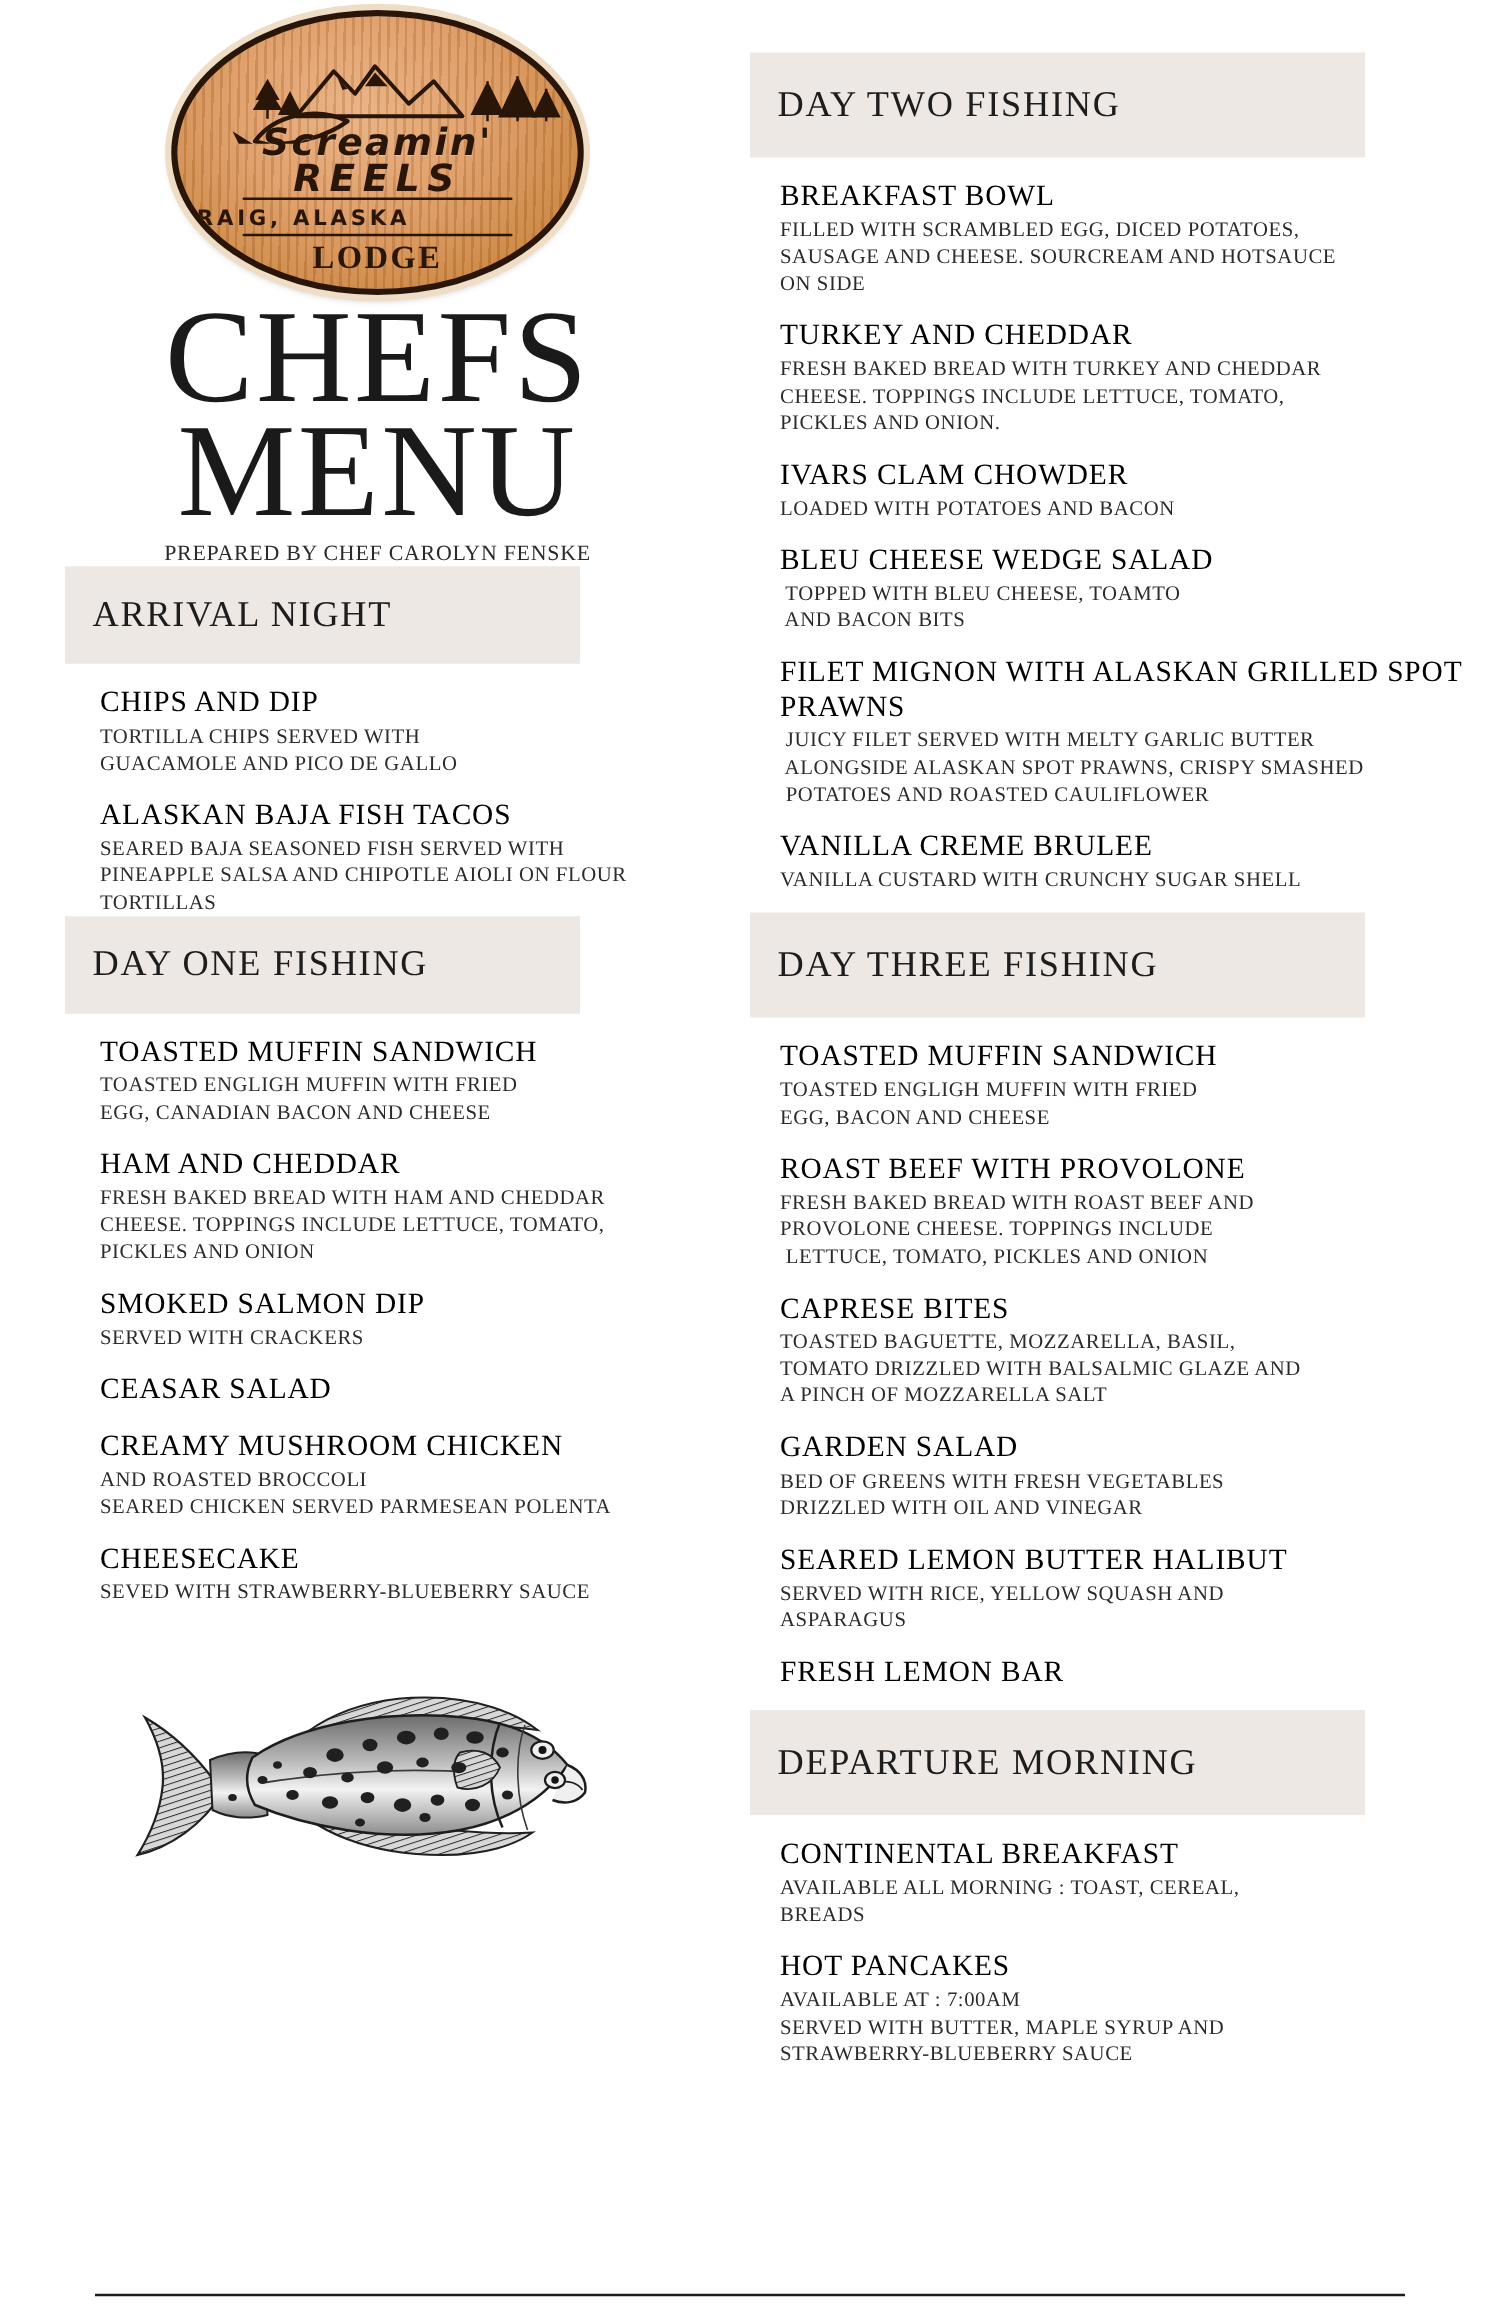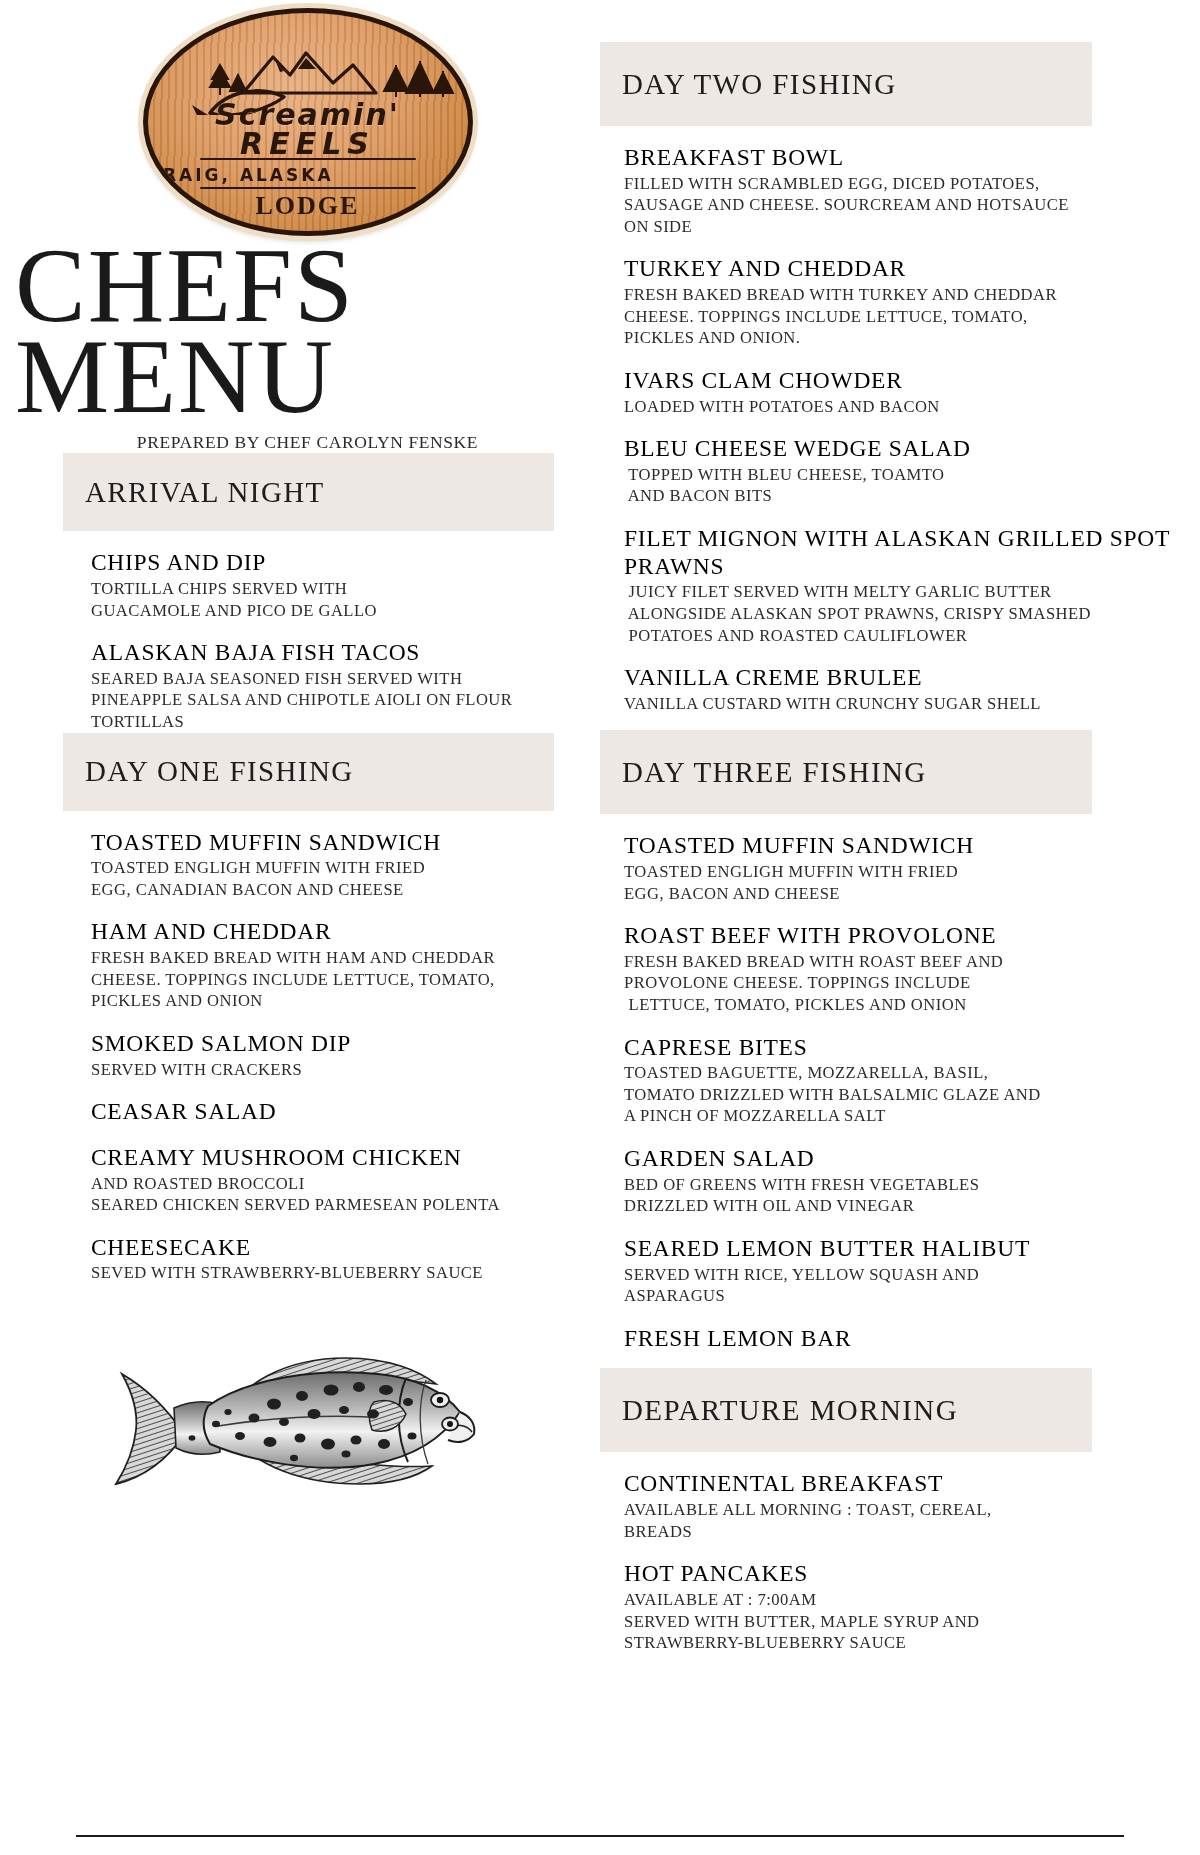--- a/index.html
+++ b/index.html
@@ -17,7 +17,7 @@
   .page { position: relative; width: 1200px; height: 1855px; padding: 0; }
 
   .cols { display: flex; align-items: flex-start; }
-  .col-left { width: 600px; padding-left: 15px; }
+  .col-left { width: 600px; padding-left: 4px; }
   .col-right { width: 600px; padding-top: 26px; }
 
   

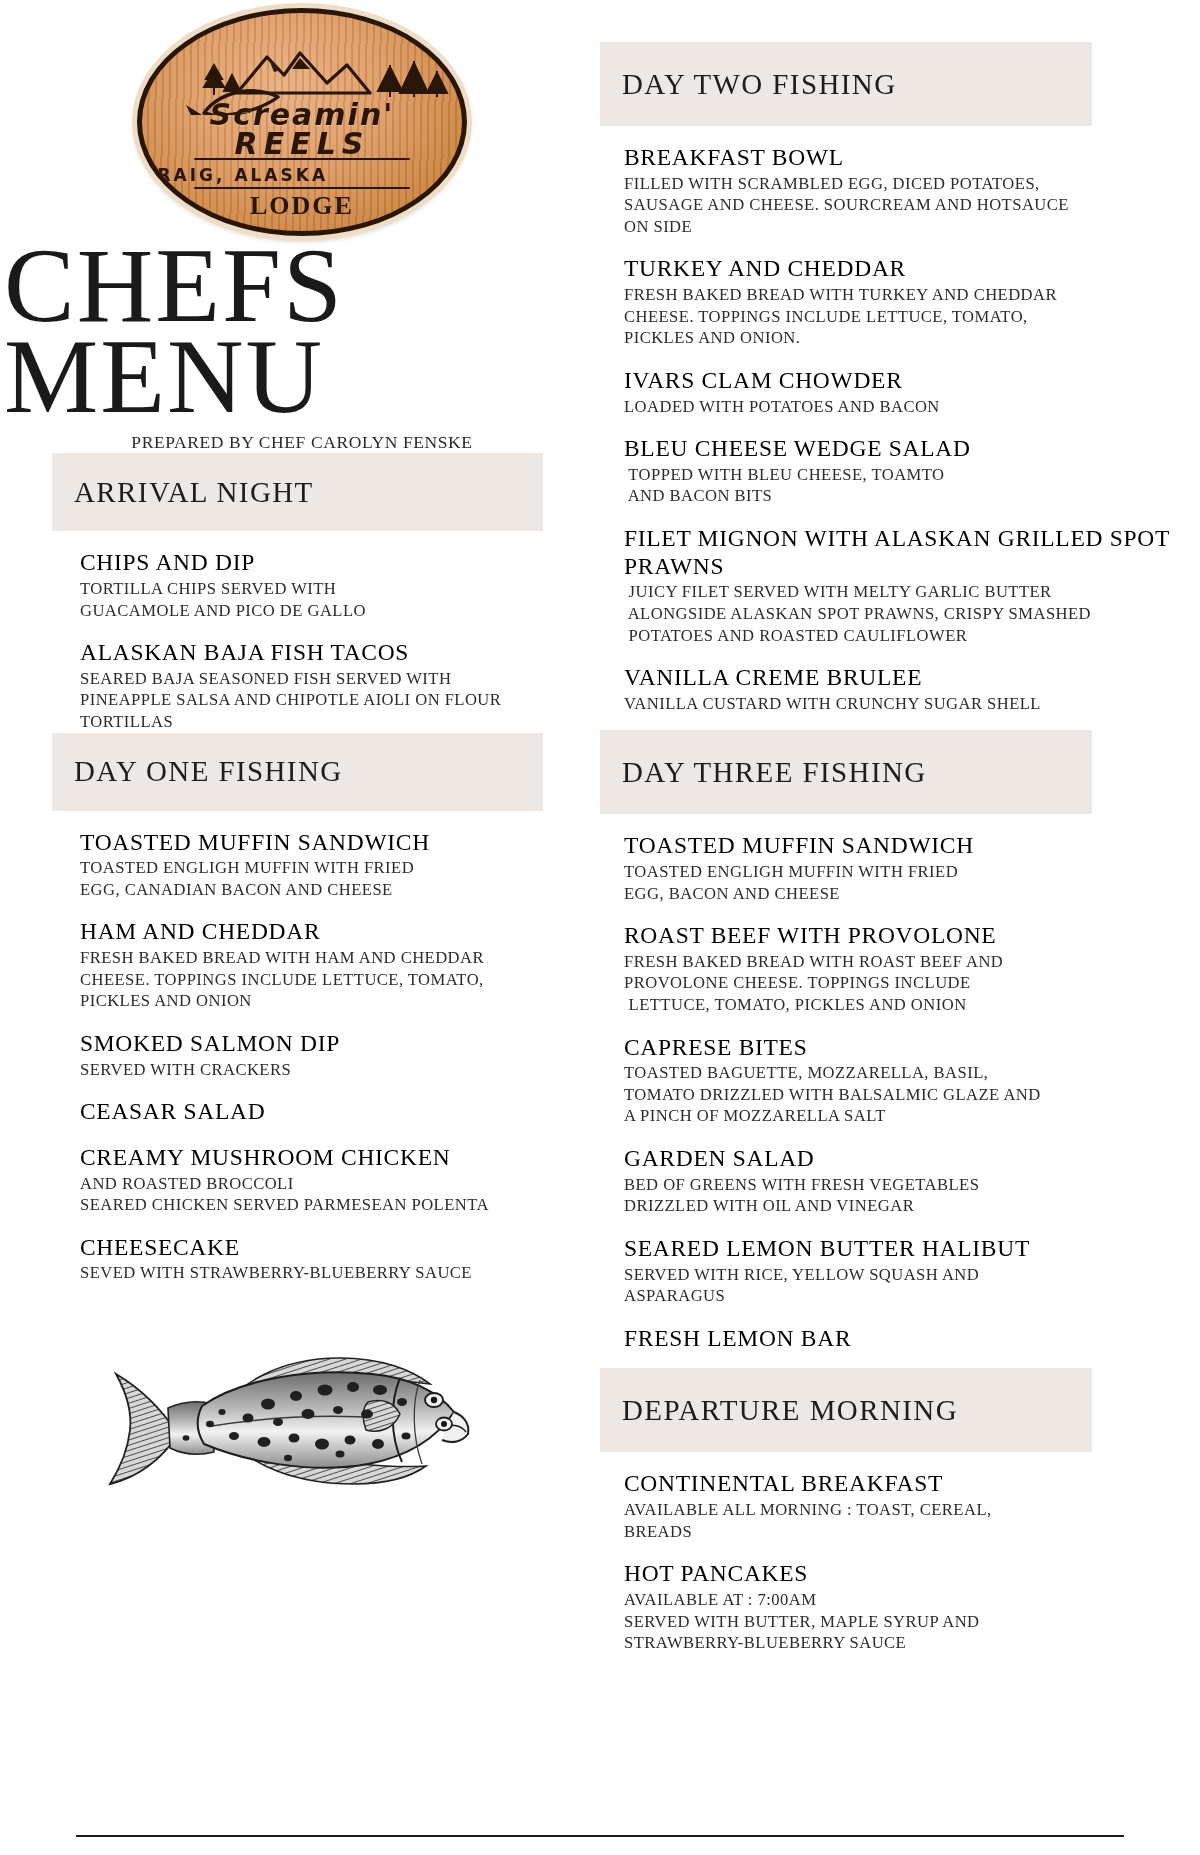--- a/index.html
+++ b/index.html
@@ -61,7 +61,7 @@
 
   
   .big-title {
-    text-align:left; font-family:"Liberation Serif","DejaVu Serif",serif;
+    text-align:center; font-family:"Liberation Serif","DejaVu Serif",serif;
     font-weight:400; font-size:106px; line-height:0.86;
     letter-spacing:2px; color:#1a1a1a; margin:4px 0 0 0;
   }

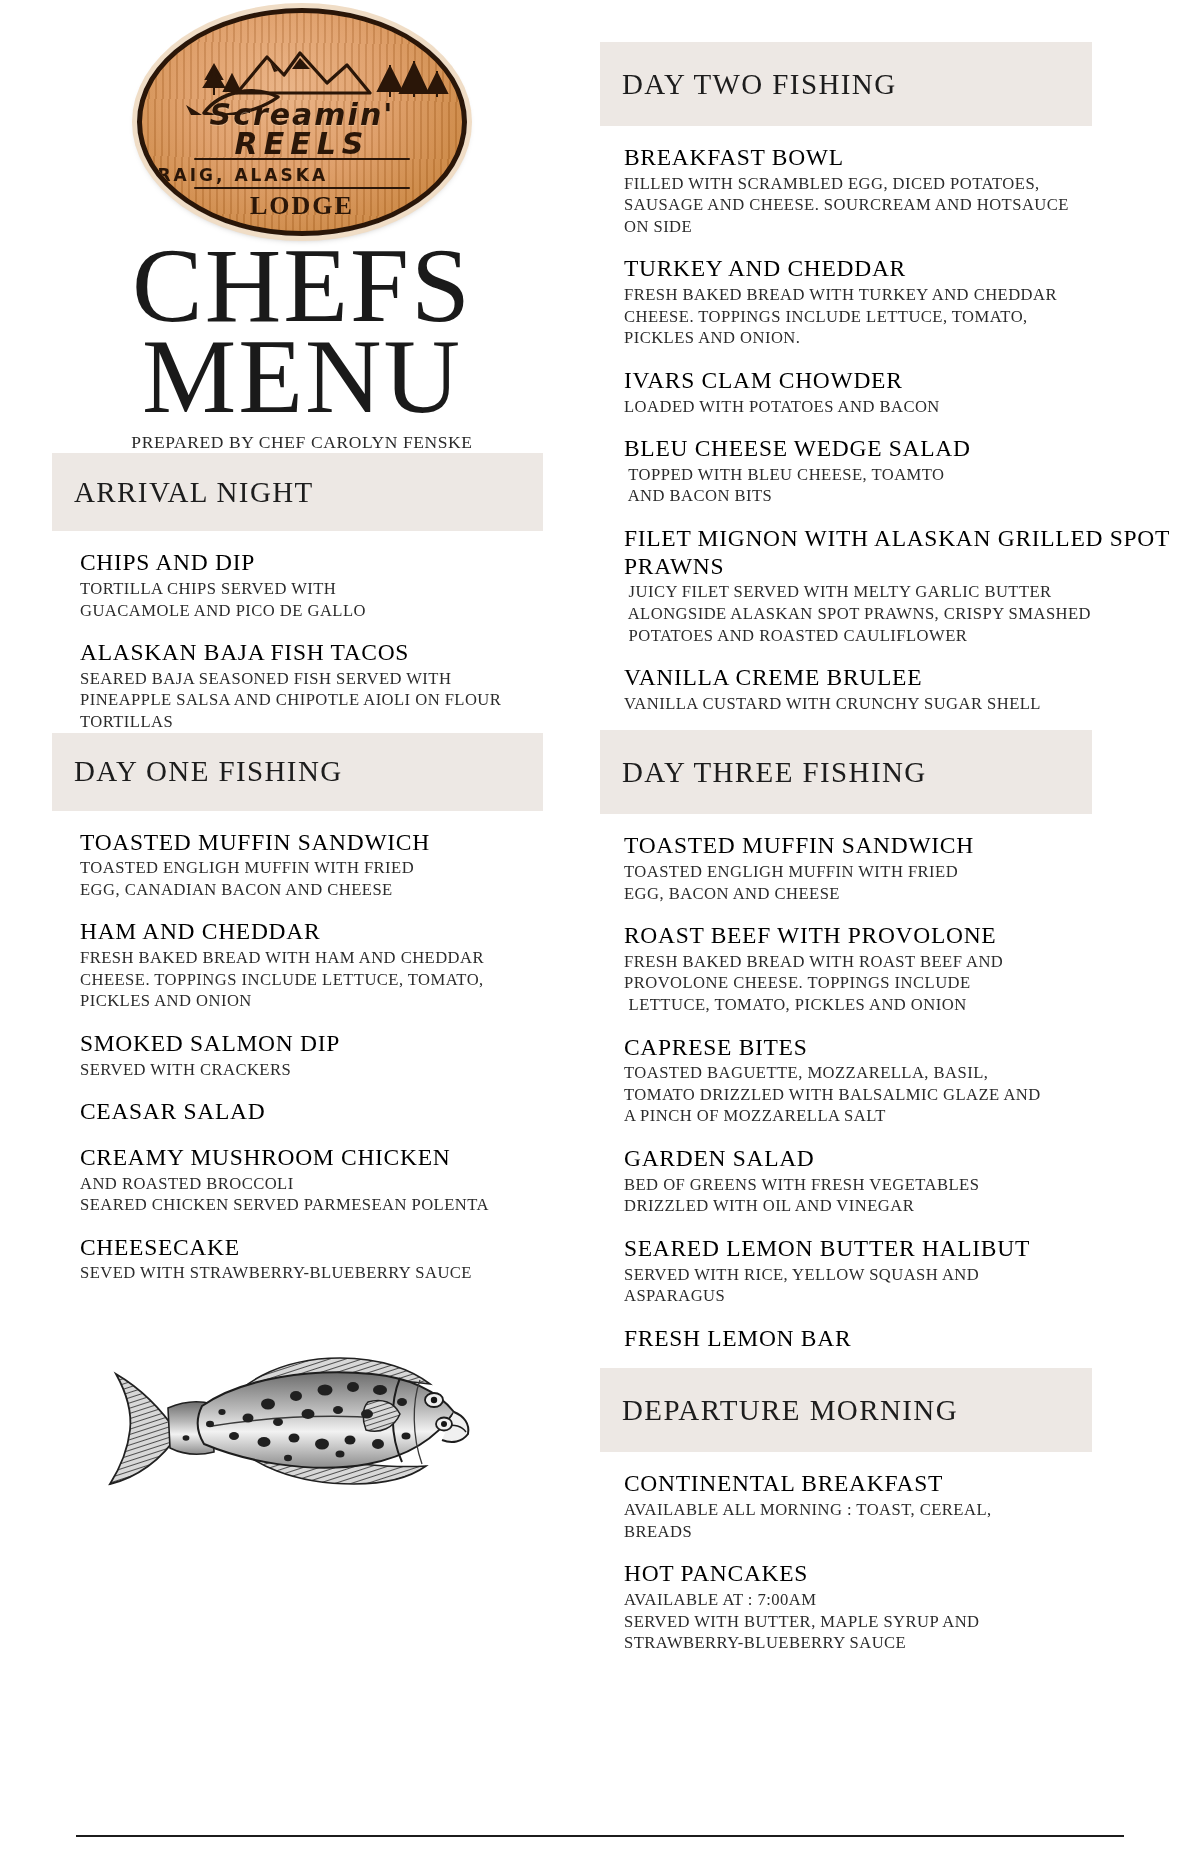--- a/index.html
+++ b/index.html
@@ -82,7 +82,7 @@
   }
 
   
-  .col-left .band { width: 491px; height: 78px; margin-left: 48px; }
+  .col-left .band { width: 412px; height: 78px; margin-left: 48px; }
   .col-right .band { width: 492px; height: 84px; margin-top: 16px; }
 
   

